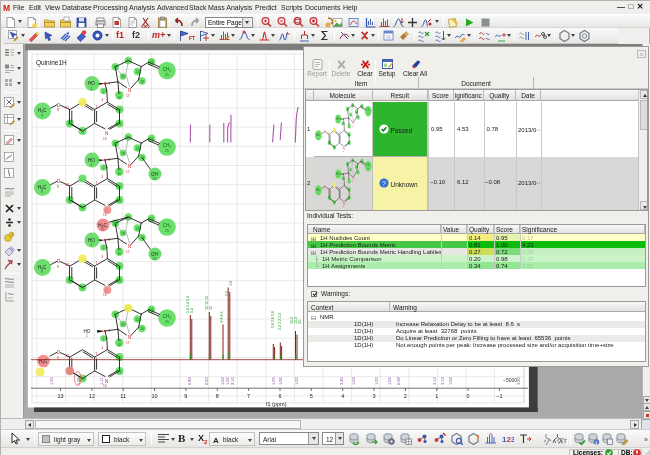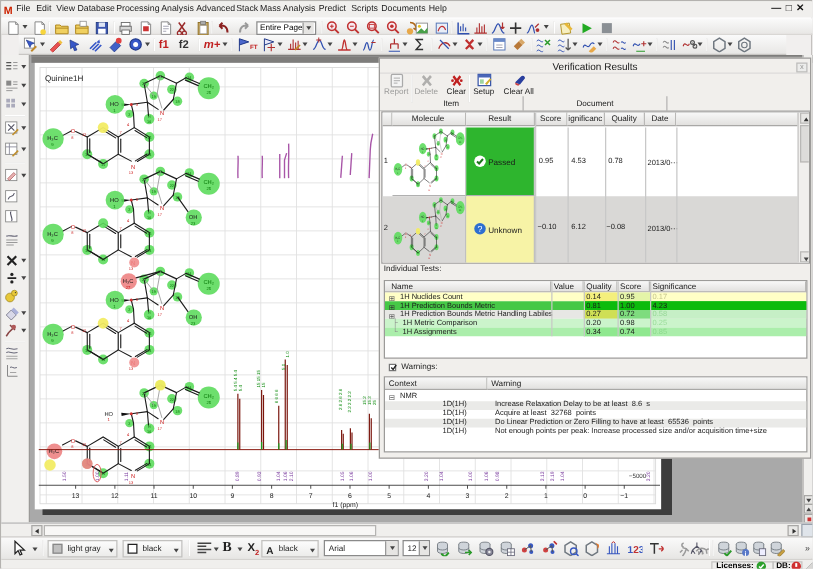--- a/index.html
+++ b/index.html
@@ -11,7 +11,7 @@
 #menubar span.mi { position:absolute; top:2.5px; }
 
 #tbar1 { position:absolute; left:0; top:13px; width:650px; height:14px; background:linear-gradient(#fafafa,#e8e7e5); border-top:1px solid #fff; border-bottom:1px solid #d9d7d4; }
-#tbar2 { position:absolute; left:14px; top:27px; width:614px; height:16px; background:linear-gradient(#fafafa,#e8e7e5); border-bottom:1px solid #c8c6c3; }
+#tbar2 { position:absolute; left:3px; top:27px; width:614px; height:16px; background:linear-gradient(#fafafa,#e8e7e5); border-bottom:1px solid #c8c6c3; }
 .ic { position:absolute; width:13px; height:13px; }
 .sep { position:absolute; width:1px; background:#c4c2bf; border-right:1px solid #fff; }
 .dd { position:absolute; width:0; height:0; border-left:2.5px solid transparent; border-right:2.5px solid transparent; border-top:3px solid #444; }

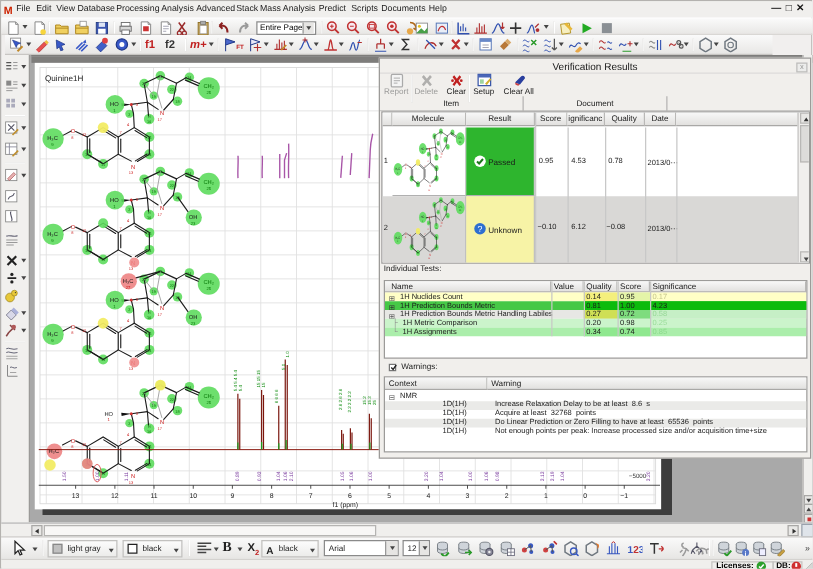--- a/index.html
+++ b/index.html
@@ -720,7 +720,6 @@
         <div class="abs" style="left:2px;top:2px;width:3px;height:3px;background:#c33;"></div>
       </div>
   <div id="vpanel">
-    <div id="vtitle">Verification Results</div>
     <div class="abs" style="left:333px;top:3px;width:9px;height:8px;background:#ececeb;border:1px solid #bdbcba;color:#9a9998;font-size:6px;line-height:6px;text-align:center;">x</div>
 
     <div class="vbtn dis" style="left:1px;width:24px;">

